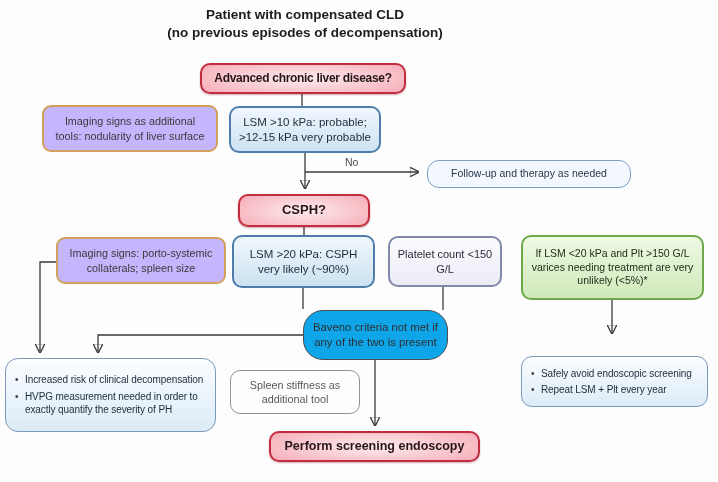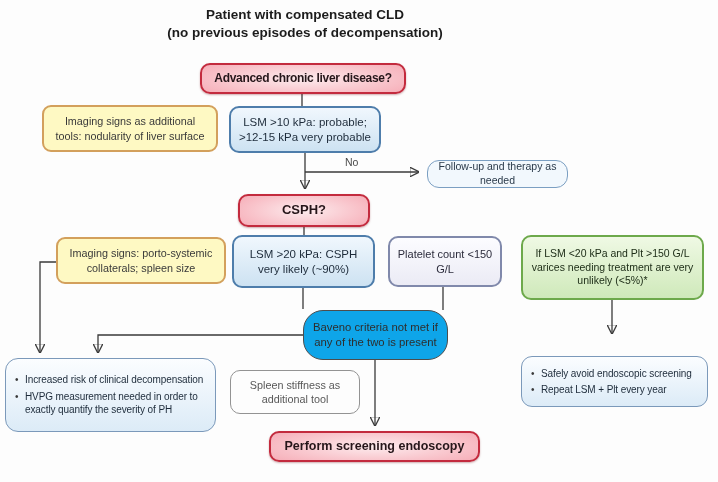--- a/index.html
+++ b/index.html
@@ -22,7 +22,7 @@
     white-space:nowrap;
   }
   .cream{
-    border:2px solid #d3a05c;border-radius:9px;background:#fef9c3;
+    border:2px solid #d3a05c;border-radius:9px;background:#c4b5fd;
     color:#3a3a3a;font-size:10.8px;padding:3px 8px;
   }
   .blue{

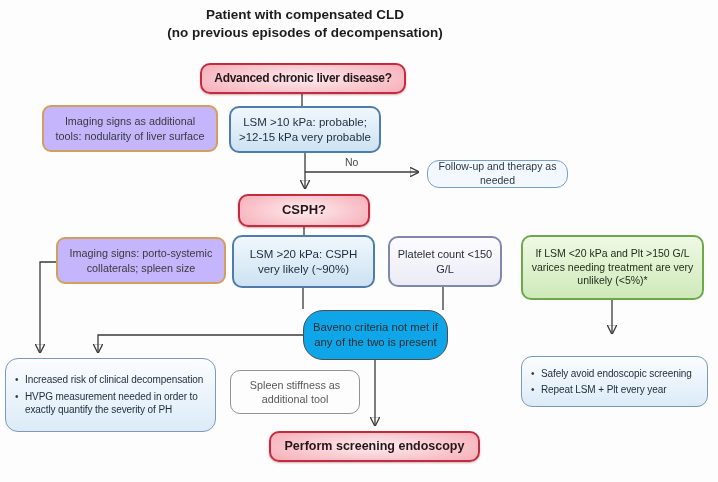--- a/index.html
+++ b/index.html
@@ -107,7 +107,7 @@
     <span>LSM &gt;10 kPa: probable; &gt;12-15 kPa very probable</span>
   </div>
 
-  <div class="node softblue" style="left:427px;top:160px;width:141px;height:28px;">
+  <div class="node softblue" style="left:427px;top:160px;width:204px;height:28px;">
     <span>Follow-up and therapy as needed</span>
   </div>
 

